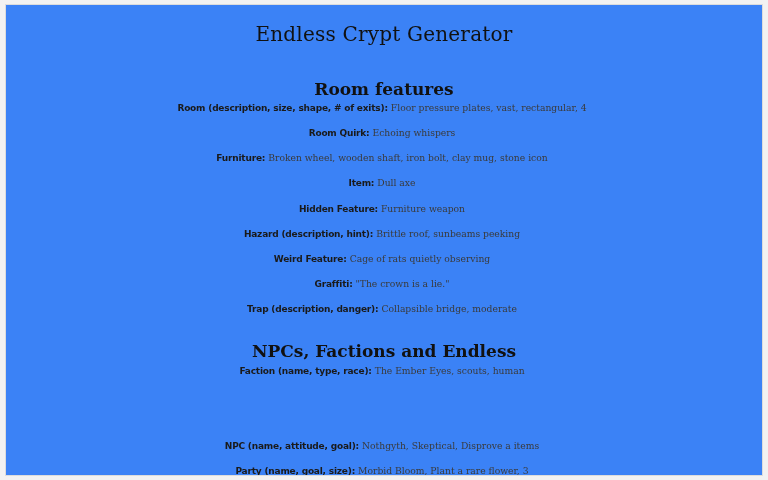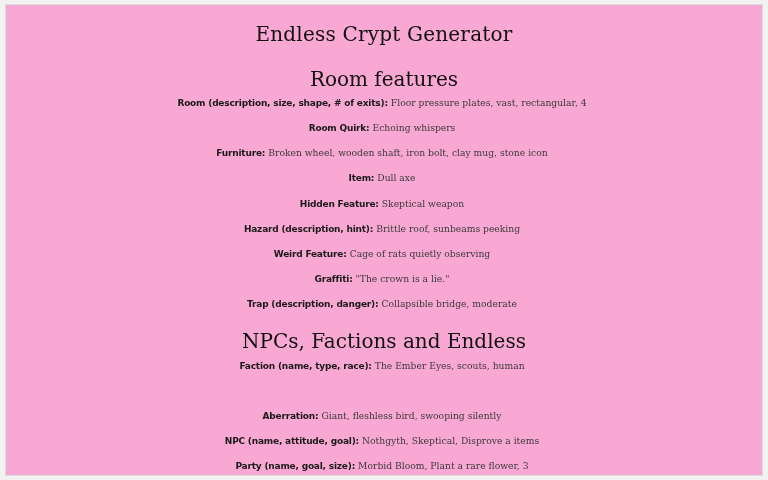--- a/index.html
+++ b/index.html
@@ -16,7 +16,7 @@
       top: 4px;
       width: 756px;
       height: 470px;
-      background: #f9a8d4;
+      background: #3b82f6;
       border: 1px solid #dcdcdc;
       overflow: hidden;
       text-align: center;

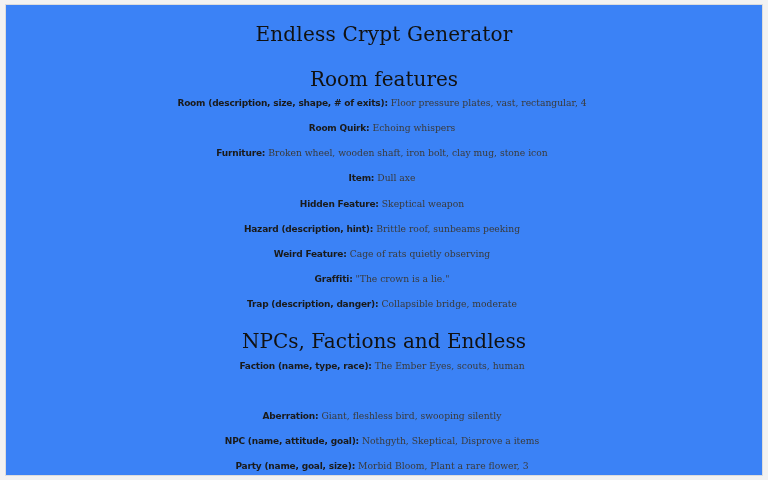--- a/index.html
+++ b/index.html
@@ -35,12 +35,12 @@
       color: #111;
     }
     .section-heading {
-      margin: 0;
+      margin: 12px;
       position: absolute;
       left: 0; right: 0;
       font-family: "DejaVu Serif", serif;
-      font-size: 20px;
-      font-weight: normal;
+      font-size: 17px;
+      font-weight: bold;
       color: #111;
     }
     .row {

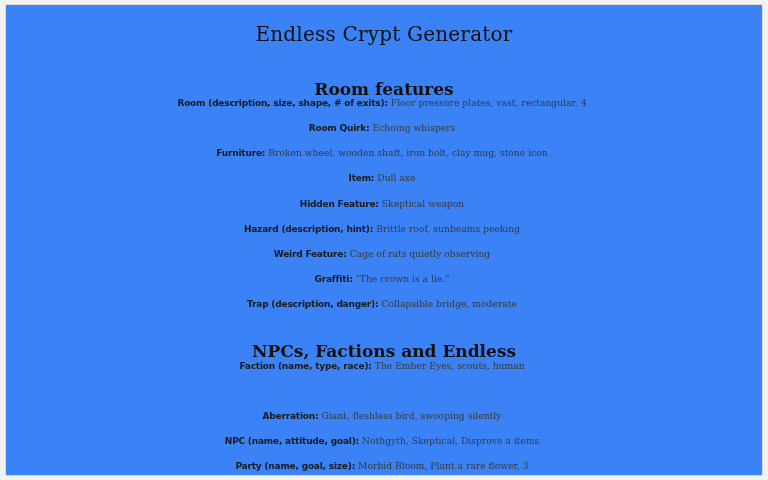--- a/index.html
+++ b/index.html
@@ -47,7 +47,7 @@
       position: absolute;
       left: 0; right: 4px;
       font-size: 9.5px;
-      line-height: 12px;
+      line-height: 22px;
       white-space: nowrap;
     }
     .label {

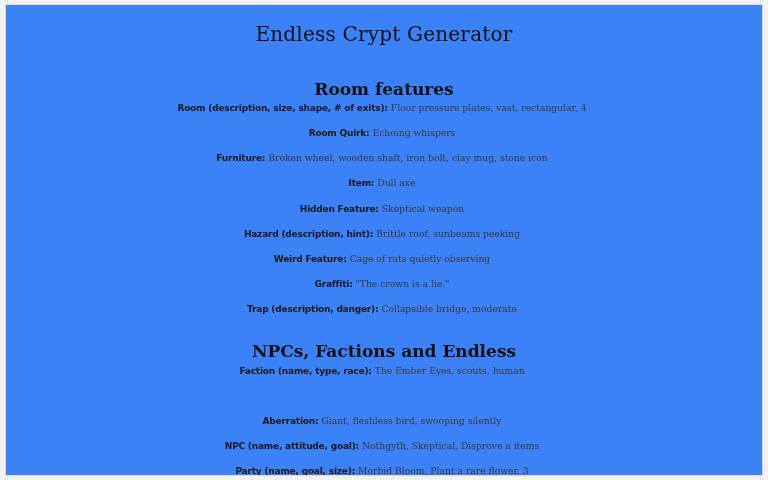--- a/index.html
+++ b/index.html
@@ -89,7 +89,7 @@
   </div>
   <div class="row" style="top:193px;">
     <span class="label">Hidden Feature:</span>
-    <span class="value">Skeptical weapon</span>
+    <span class="value">Furniture weapon</span>
   </div>
   <div class="row" style="top:218px;">
     <span class="label">Hazard (description, hint):</span>

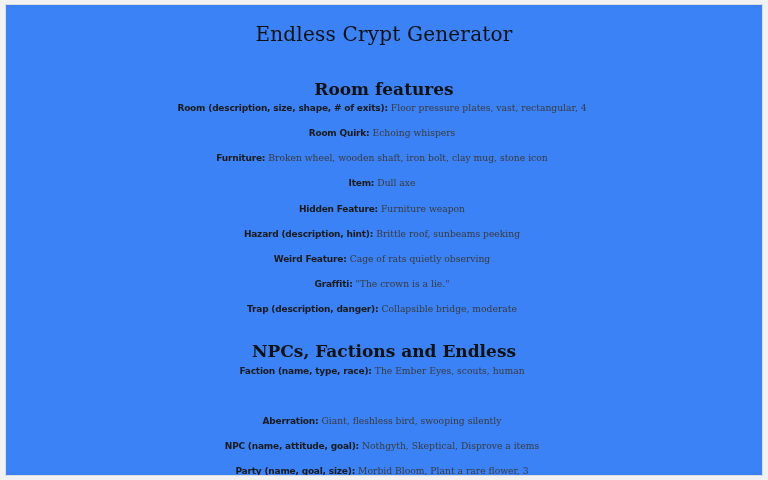--- a/index.html
+++ b/index.html
@@ -114,10 +114,6 @@
     <span class="label">Faction (name, type, race):</span>
     <span class="value">The Ember Eyes, scouts, human</span>
   </div>
-  <div class="row" style="top:405px;">
-    <span class="label">Aberration:</span>
-    <span class="value">Giant, fleshless bird, swooping silently</span>
-  </div>
   <div class="row" style="top:430px;">
     <span class="label">NPC (name, attitude, goal):</span>
     <span class="value">Nothgyth, Skeptical, Disprove a items</span>

